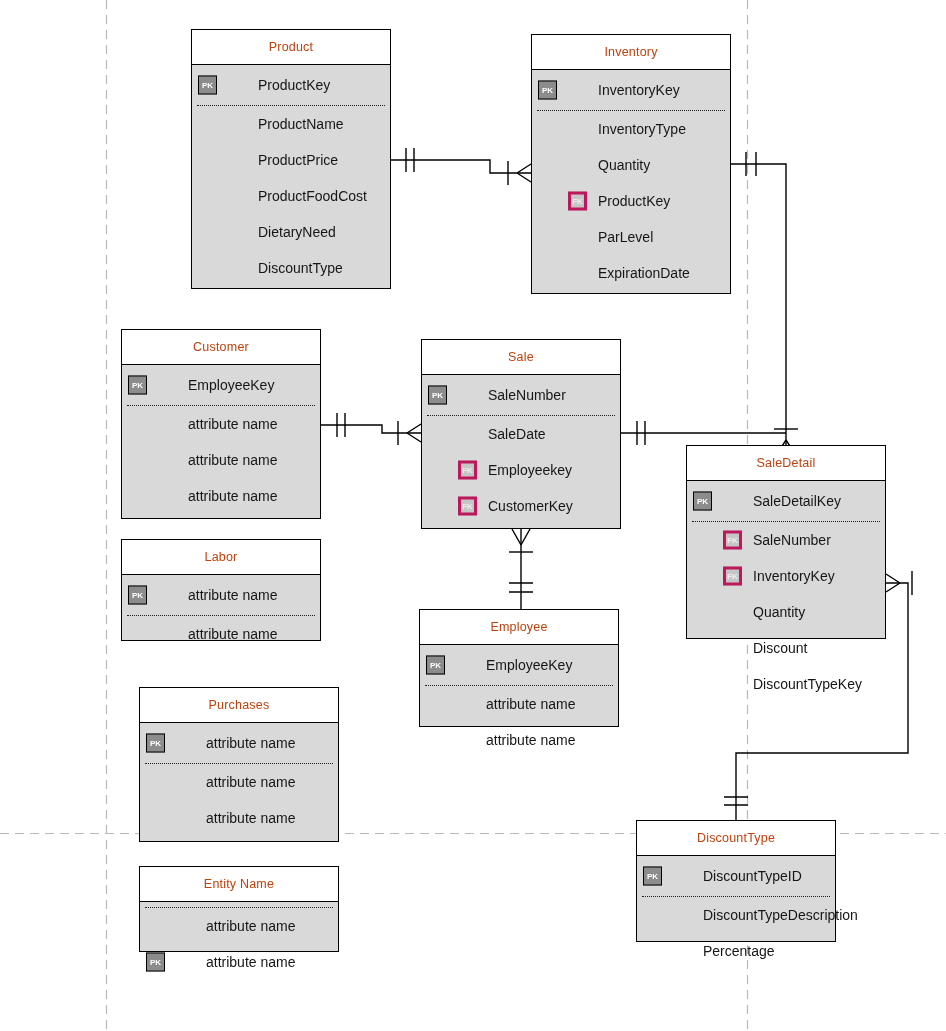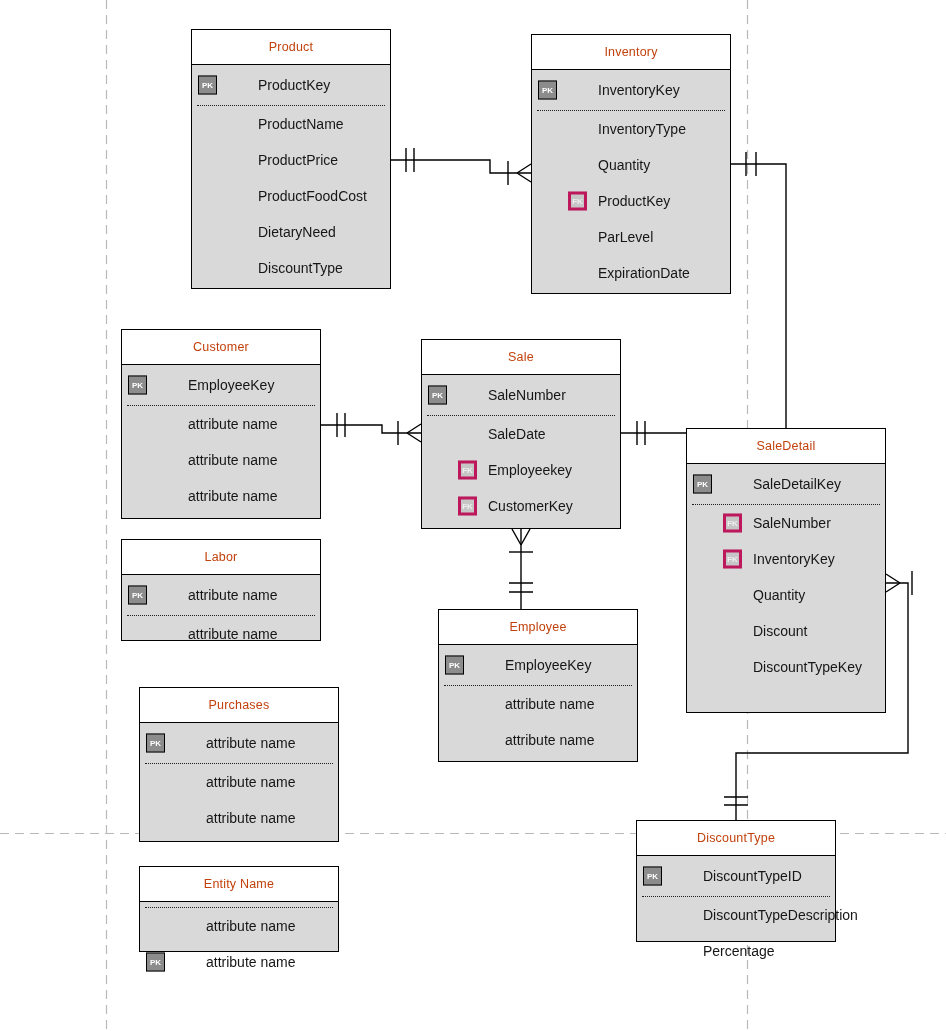--- a/index.html
+++ b/index.html
@@ -180,7 +180,7 @@
   </div>
 </div>
 
-<div class="tbl" style="left:686px;top:428px;height:285px">
+<div class="tbl" style="left:686px;top:445px;height:194px">
   <div class="tbl-header">SaleDetail</div>
   <div class="tbl-body">
     <div class="row pk-row">

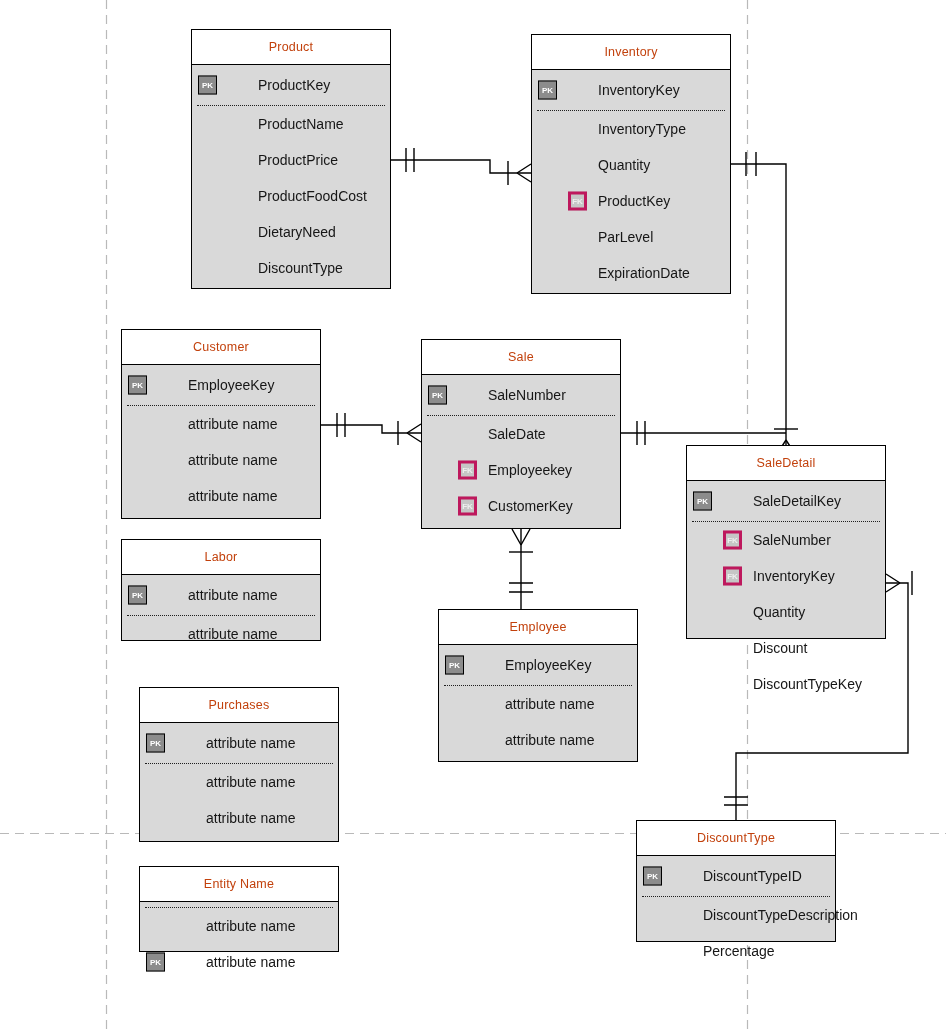--- a/index.html
+++ b/index.html
@@ -222,7 +222,7 @@
   </div>
 </div>
 
-<div class="tbl" style="left:438px;top:609px;height:153px">
+<div class="tbl" style="left:419px;top:609px;height:118px">
   <div class="tbl-header">Employee</div>
   <div class="tbl-body">
     <div class="row pk-row">

